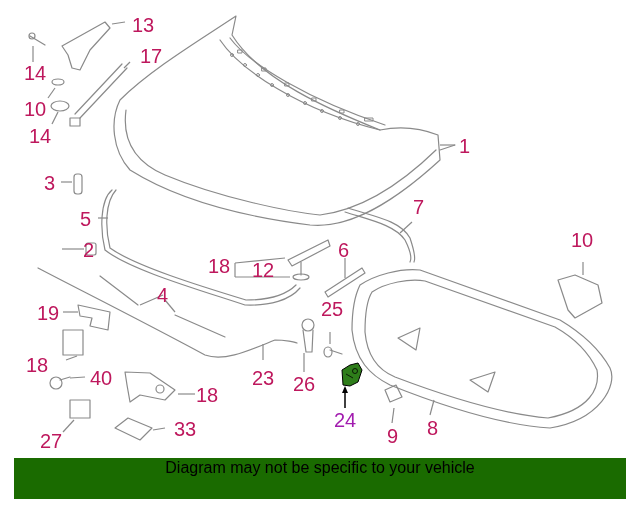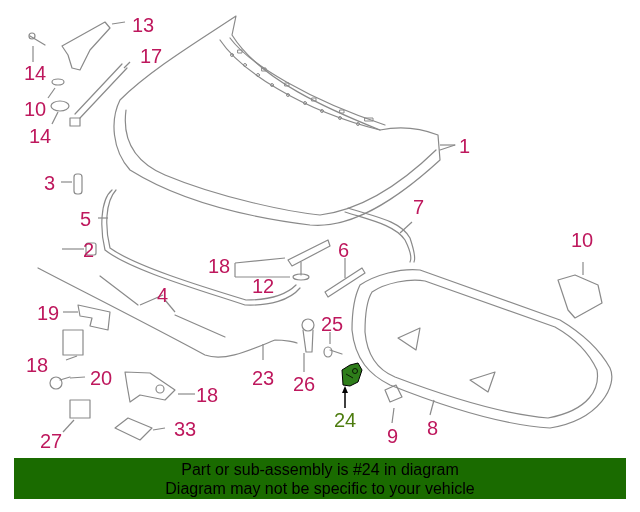--- a/index.html
+++ b/index.html
@@ -159,7 +159,7 @@
   <span class="callout" style="left:387px;top:426px">9</span>
   <span class="callout" style="left:571px;top:230px">10</span>
   <span class="callout" style="left:208px;top:256px">18</span>
-  <span class="callout" style="left:252px;top:276px">12</span>
+  <span class="callout" style="left:252px;top:260px">12</span>
   <span class="callout" style="left:132px;top:15px">13</span>
   <span class="callout" style="left:24px;top:63px">14</span>
   <span class="callout" style="left:24px;top:99px">10</span>

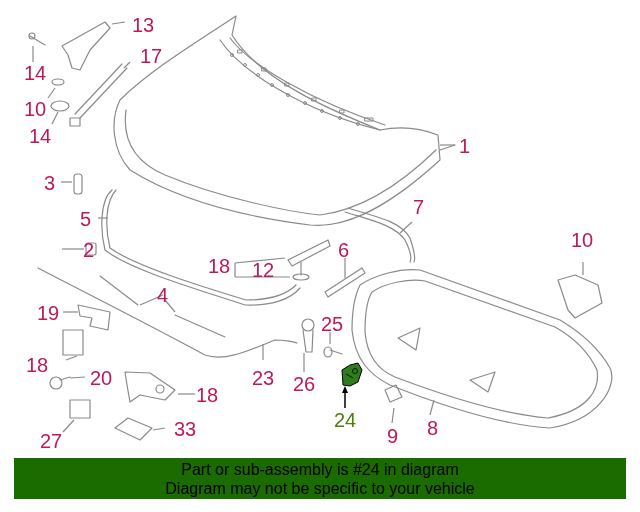--- a/index.html
+++ b/index.html
@@ -172,7 +172,7 @@
   <span class="callout" style="left:174px;top:419px">33</span>
   <span class="callout" style="left:252px;top:368px">23</span>
   <span class="callout hl" style="left:334px;top:410px">24</span>
-  <span class="callout" style="left:321px;top:314px">25</span>
+  <span class="callout" style="left:321px;top:299px">25</span>
   <span class="callout" style="left:293px;top:374px">26</span>
   <span class="callout" style="left:40px;top:431px">27</span>
 </div>

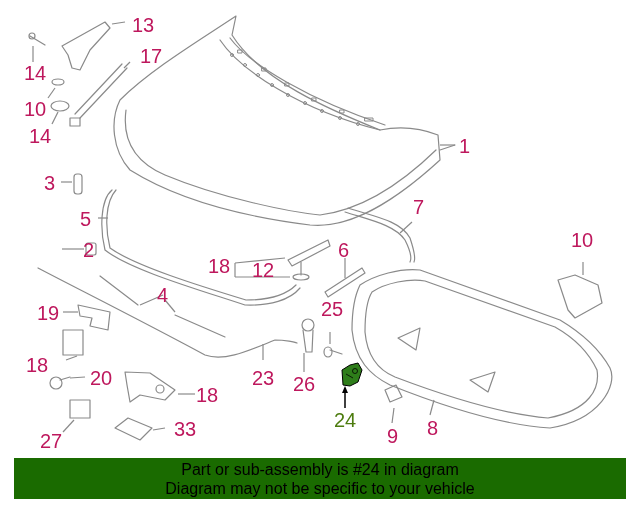--- a/index.html
+++ b/index.html
@@ -167,7 +167,7 @@
   <span class="callout" style="left:140px;top:46px">17</span>
   <span class="callout" style="left:26px;top:355px">18</span>
   <span class="callout" style="left:37px;top:303px">19</span>
-  <span class="callout" style="left:90px;top:368px">20</span>
+  <span class="callout" style="left:90px;top:368px">40</span>
   <span class="callout" style="left:196px;top:385px">18</span>
   <span class="callout" style="left:174px;top:419px">33</span>
   <span class="callout" style="left:252px;top:368px">23</span>

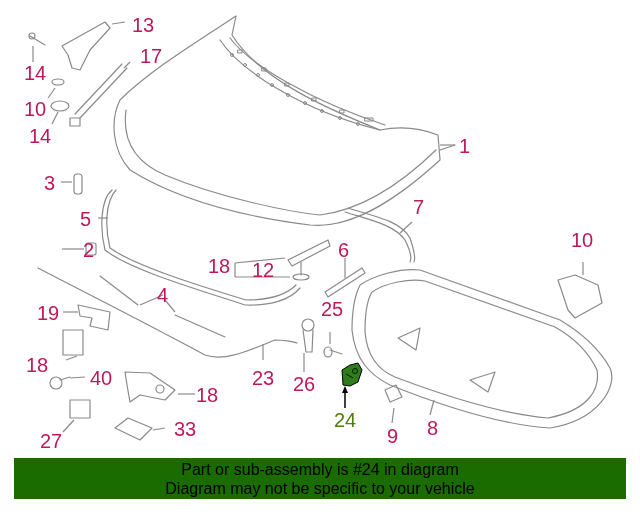--- a/index.html
+++ b/index.html
@@ -6,7 +6,7 @@
   body { width: 640px; height: 512px; position: relative; overflow: hidden; font-family: "Liberation Sans", sans-serif; }
   #diagram { position: absolute; left: 0; top: 0; width: 640px; height: 452px; }
   .callout { position: absolute; font-family: "Liberation Sans", sans-serif; font-size: 20px; color: #be185d; line-height: 1; white-space: nowrap; }
-  .callout.hl { color: #4d7c0f; }
+  .callout.hl { color: #a21caf; }
   #banner { position: absolute; left: 14px; top: 458px; width: 612px; height: 41px; background: #1a6b00; text-align: center; }
   #banner div { font-family: "Liberation Sans", sans-serif; font-size: 16px; color: #000; line-height: 19px; }
   #banner .l1 { margin-top: 2px; }

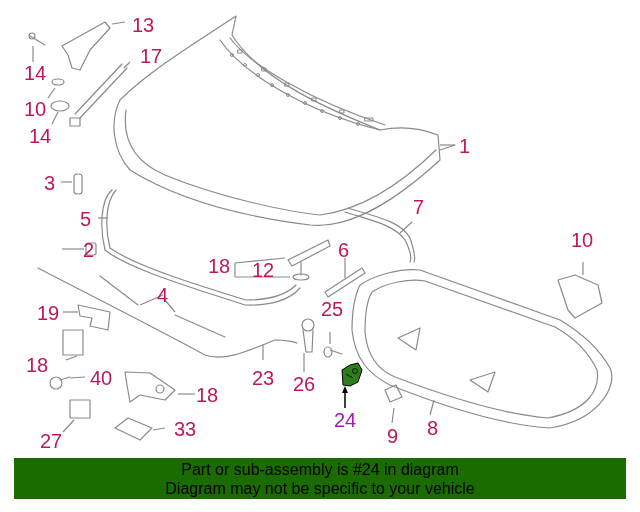--- a/index.html
+++ b/index.html
@@ -178,7 +178,6 @@
 </div>
 
 <div id="banner">
-  <div class="l1">Part or sub-assembly is #24 in diagram</div>
   <div class="l2">Diagram may not be specific to your vehicle</div>
 </div>
 

